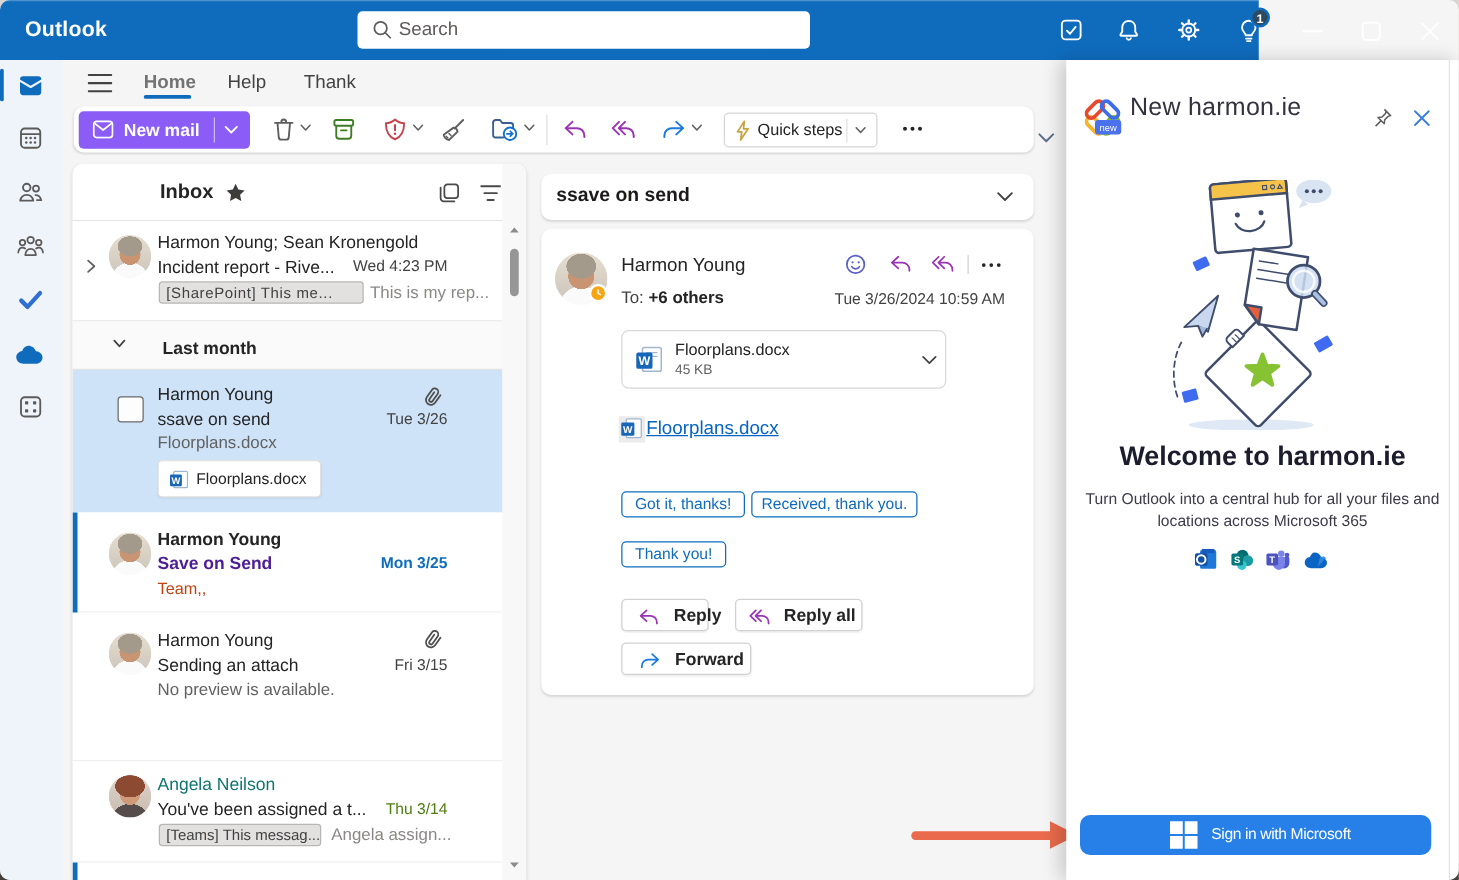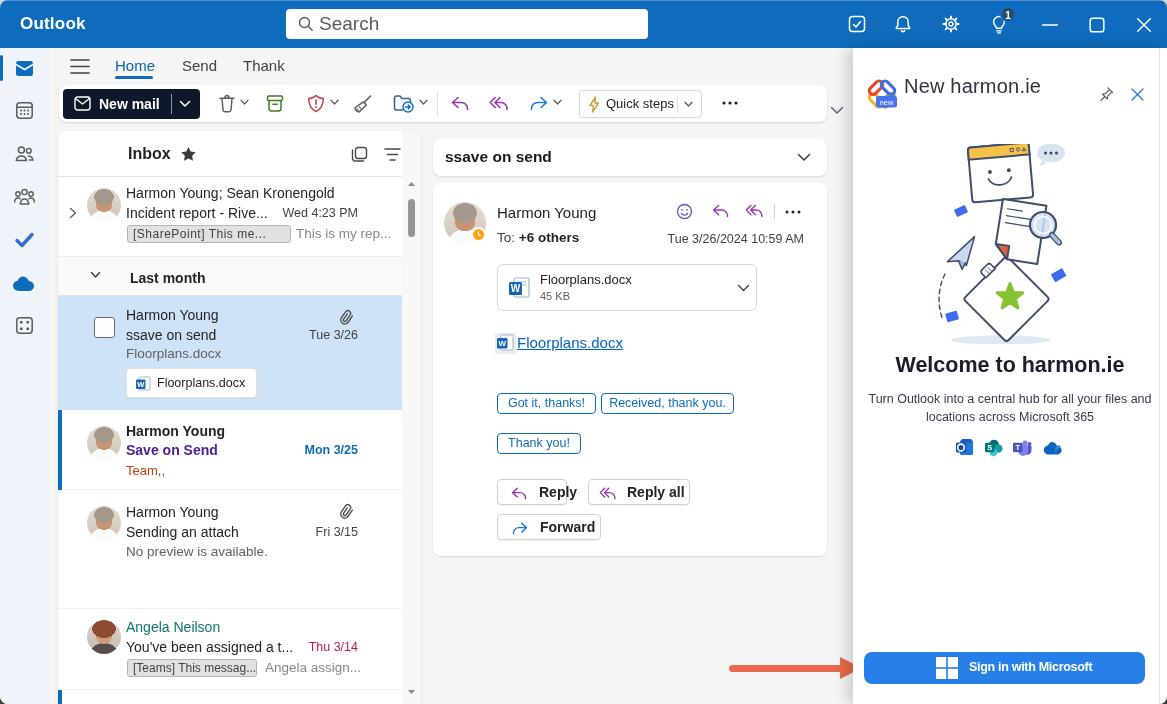--- a/index.html
+++ b/index.html
@@ -10,7 +10,7 @@
 #win { position:absolute; left:0; top:0; width:1167px; height:704px; border-radius:8px; overflow:hidden; background:#f5f5f5; }
 .abs { position:absolute; }
 
-#titlebar { position:absolute; left:0; top:0; width:1167px; height:48px; background:#0f6cbd; box-shadow:inset 0 1px 0 rgba(255,255,255,.25); }
+#titlebar { position:absolute; left:0; top:0; width:1007px; height:48px; background:#0f6cbd; box-shadow:inset 0 1px 0 rgba(255,255,255,.25); }
 #tb-logo { position:absolute; left:20px; top:0; height:48px; line-height:48px; color:#fff; font-weight:bold; font-size:17px; letter-spacing:.2px; }
 #search { position:absolute; left:286px; top:9px; width:362px; height:30px; background:#fff; border-radius:4px; }
 #search .sicon { position:absolute; left:12px; top:7px; }

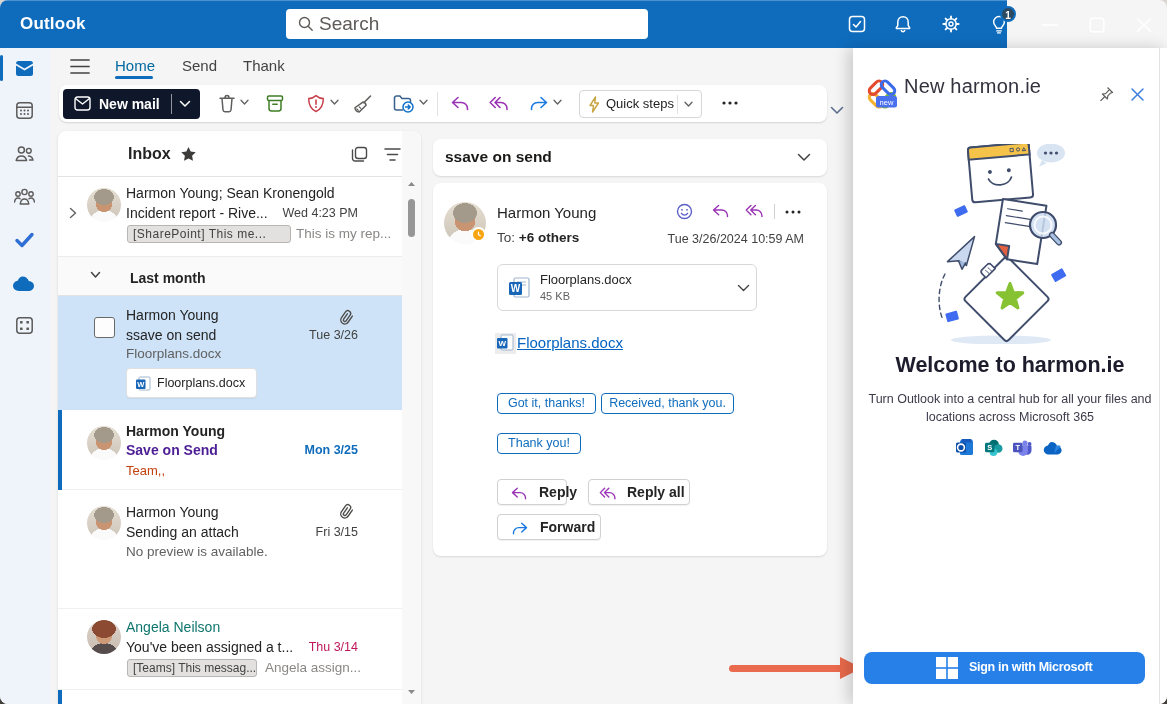--- a/index.html
+++ b/index.html
@@ -14,7 +14,7 @@
 #tb-logo { position:absolute; left:20px; top:0; height:48px; line-height:48px; color:#fff; font-weight:bold; font-size:17px; letter-spacing:.2px; }
 #search { position:absolute; left:286px; top:9px; width:362px; height:30px; background:#fff; border-radius:4px; }
 #search .sicon { position:absolute; left:12px; top:7px; }
-#search .stxt { position:absolute; left:33px; top:0; line-height:30px; font-size:19px; color:#5d5a58; }
+#search .stxt { position:absolute; left:33px; top:0; line-height:30px; font-size:15px; color:#5d5a58; }
 .tbico { position:absolute; top:14px; width:20px; height:20px; }
 
 #rail { position:absolute; left:0; top:48px; width:50px; height:656px; background:#eff3fa; }

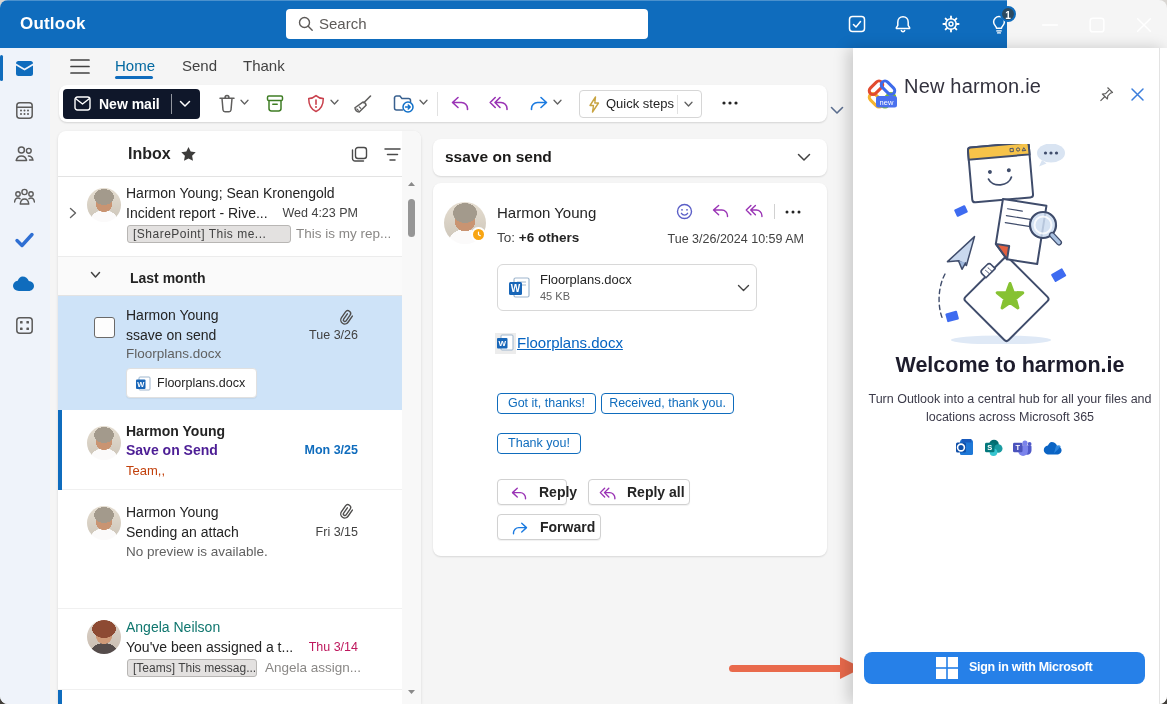--- a/index.html
+++ b/index.html
@@ -172,7 +172,7 @@
           <line x1="1" y1="15" x2="19" y2="15"></line>
         </g>
       </svg>
-    <div class="tab" style="left:65px;font-weight:normal;color:#0369a1">Home</div>
+    <div class="tab" style="left:65px;font-weight:bold;color:#737373">Home</div>
     <div class="abs" style="left:65px;top:28px;width:38px;height:3px;background:#0f6cbd;border-radius:2px"></div>
     <div class="tab" style="left:132px">Send</div>
     <div class="tab" style="left:193px">Thank</div>

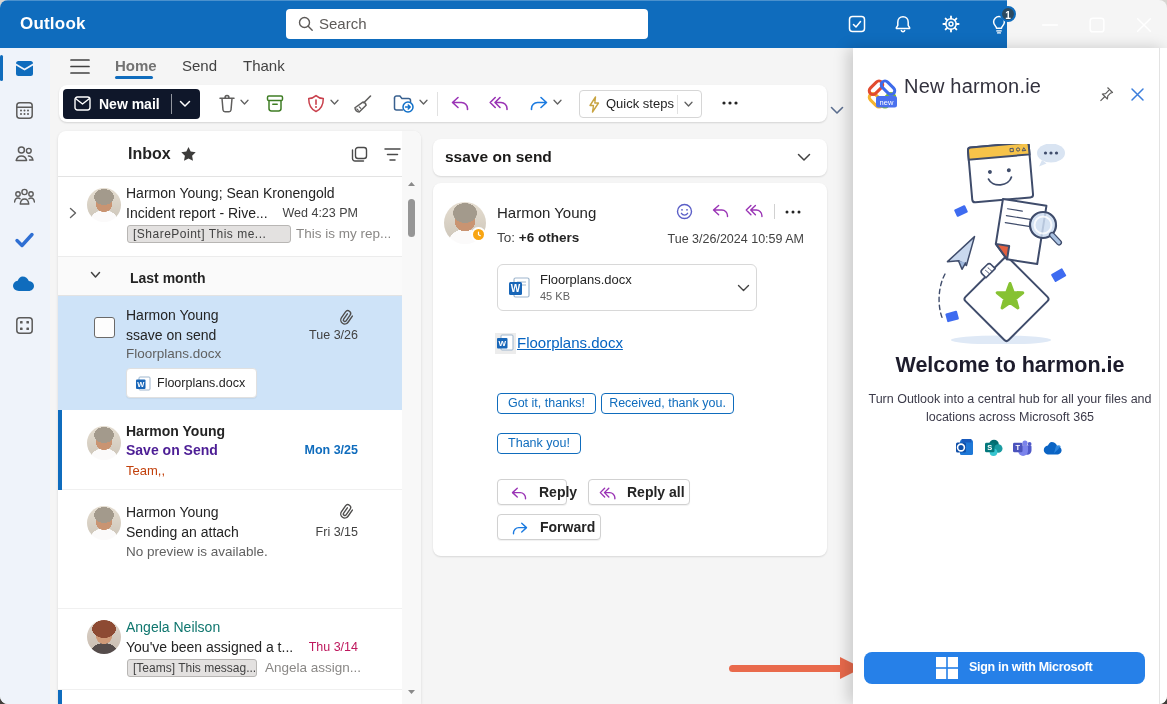--- a/index.html
+++ b/index.html
@@ -174,7 +174,7 @@
       </svg>
     <div class="tab" style="left:65px;font-weight:bold;color:#737373">Home</div>
     <div class="abs" style="left:65px;top:28px;width:38px;height:3px;background:#0f6cbd;border-radius:2px"></div>
-    <div class="tab" style="left:132px">Send</div>
+    <div class="tab" style="left:132px">Help</div>
     <div class="tab" style="left:193px">Thank</div>
   </div>
   <div id="toolbar">

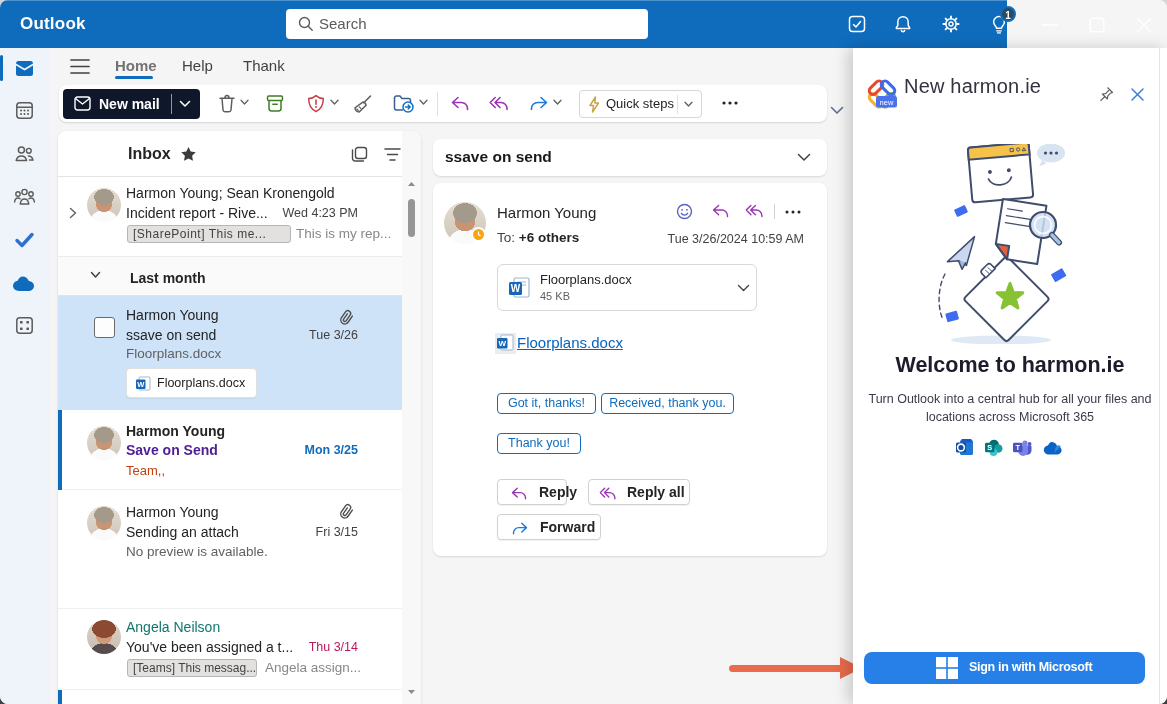--- a/index.html
+++ b/index.html
@@ -24,7 +24,7 @@
 #tabs { position:absolute; left:50px; top:48px; width:805px; height:37px; }
 .tab { position:absolute; top:9px; font-size:15px; color:#424242; }
 #toolbar { position:absolute; left:59px; top:85px; width:768px; height:37px; background:#fff; border-radius:8px; box-shadow:0 1px 2px rgba(0,0,0,.14); }
-#newmail { position:absolute; left:4px; top:4px; width:137px; height:30px; background:#0f172a; border-radius:4px; color:#fff; }
+#newmail { position:absolute; left:4px; top:4px; width:137px; height:30px; background:#8b5cf6; border-radius:4px; color:#fff; }
 .tico { position:absolute; top:9px; }
 
 #list { position:absolute; left:58px; top:131px; width:363px; height:573px; background:#fff; border-radius:8px 8px 0 0; box-shadow:0 1px 3px rgba(0,0,0,.12); overflow:hidden; }

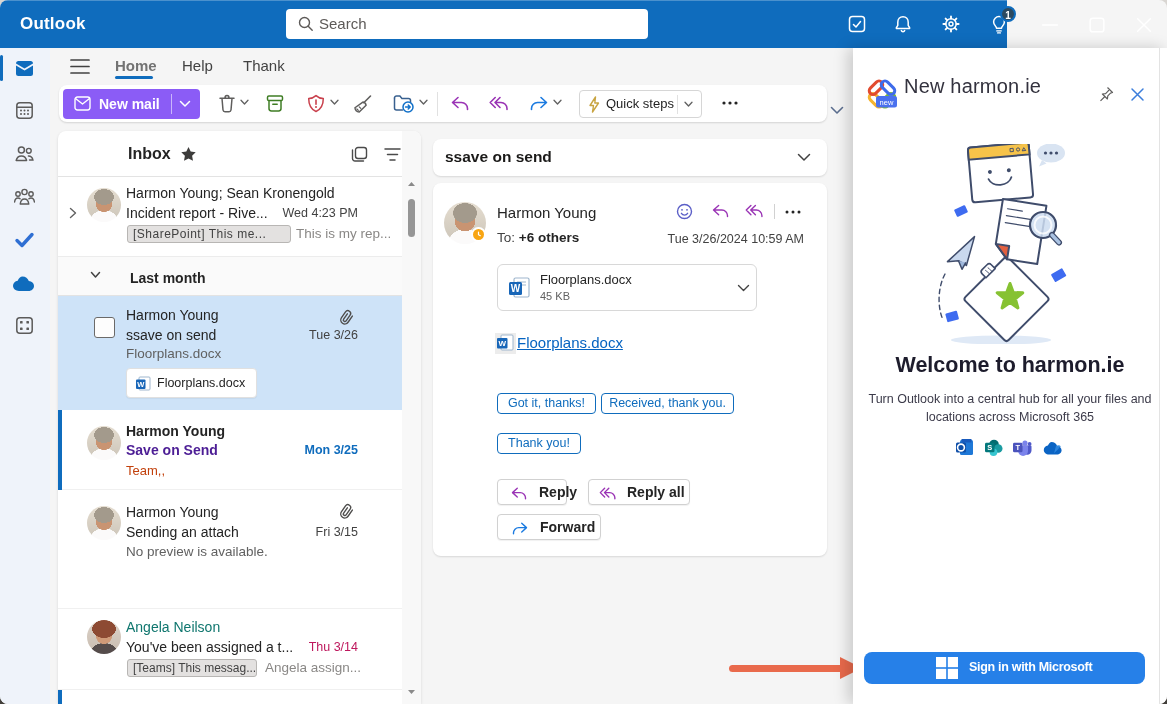--- a/index.html
+++ b/index.html
@@ -341,7 +341,7 @@
     <div class="abs av-woman" style="left:29px;top:489px"></div>
     <div class="abs" style="left:68px;top:488px;font-size:14px;color:#0f766e">Angela Neilson</div>
     <div class="abs" style="left:68px;top:508px;font-size:14px;color:#242424">You've been assigned a t...</div>
-    <div class="abs" style="left:0px;top:509px;width:300px;text-align:right;font-size:12.5px;color:#be185d">Thu 3/14</div>
+    <div class="abs" style="left:0px;top:509px;width:300px;text-align:right;font-size:12.5px;color:#4d7c0f">Thu 3/14</div>
     <div class="abs chip-g" style="left:69px;top:528px;width:130px;">[Teams] This messag...</div>
     <div class="abs" style="left:207px;top:529px;font-size:13.5px;color:#8a8886">Angela assign...</div>
     <div class="abs" style="left:0;top:558px;width:344px;height:1px;background:#f0f0f0"></div>

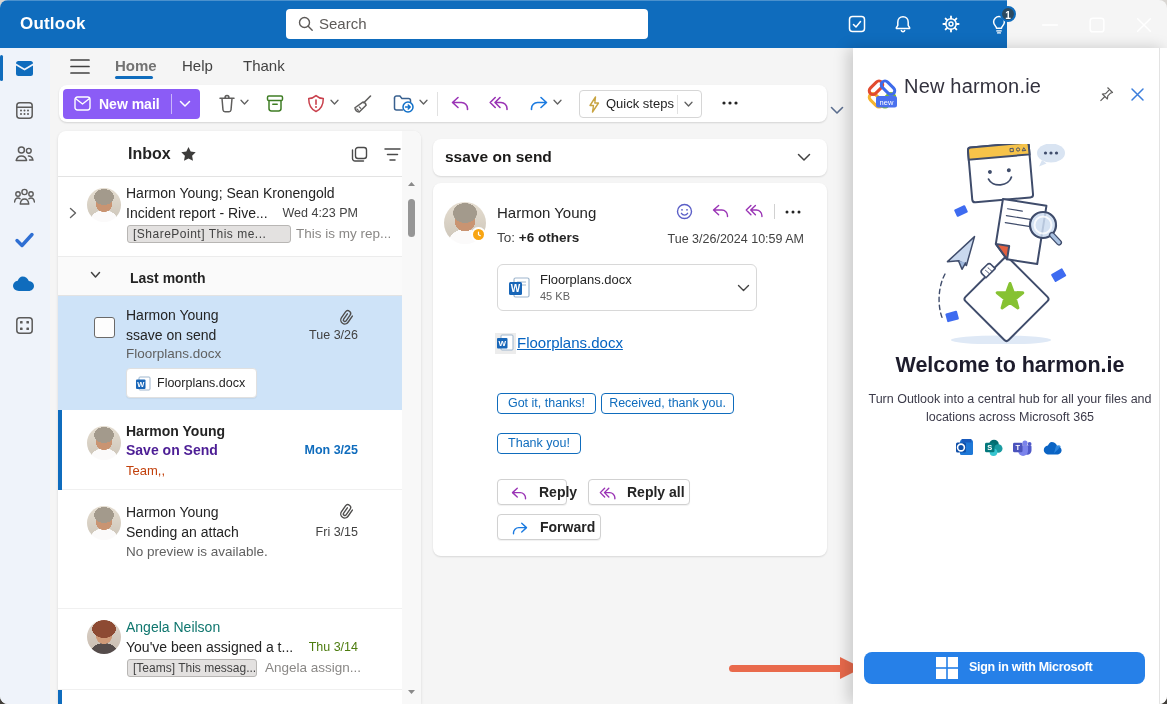--- a/index.html
+++ b/index.html
@@ -558,7 +558,7 @@
           <rect x="1" y="12.8" width="10.2" height="10.2" fill="#fff"></rect>
           <rect x="12.8" y="12.8" width="10.2" height="10.2" fill="#fff"></rect>
         </svg>
-      <div class="abs" style="left:105px;top:0;line-height:31px;font-size:12.5px;font-weight:bold;color:#fff;letter-spacing:-.3px">Sign in with Microsoft</div>
+      <div class="abs" style="left:105px;top:0;line-height:31px;font-size:12.5px;font-weight:normal;color:#fff;letter-spacing:-.3px">Sign in with Microsoft</div>
     </div>
     <div class="abs" style="left:306px;top:0;width:1px;height:656px;background:#e3e3e3"></div>
   </div>

